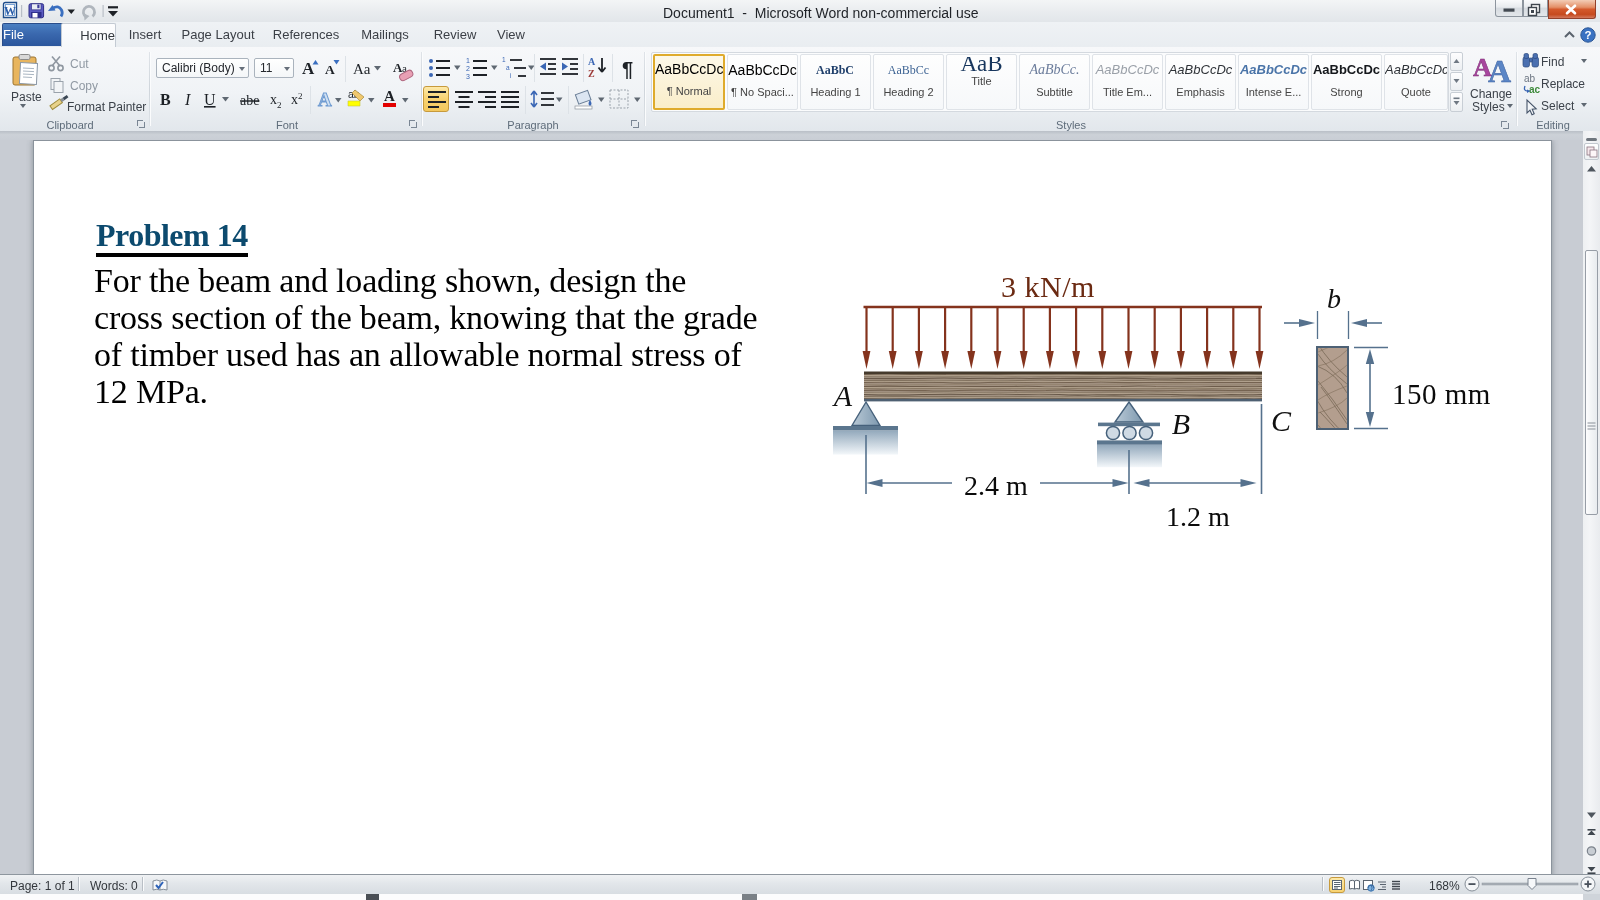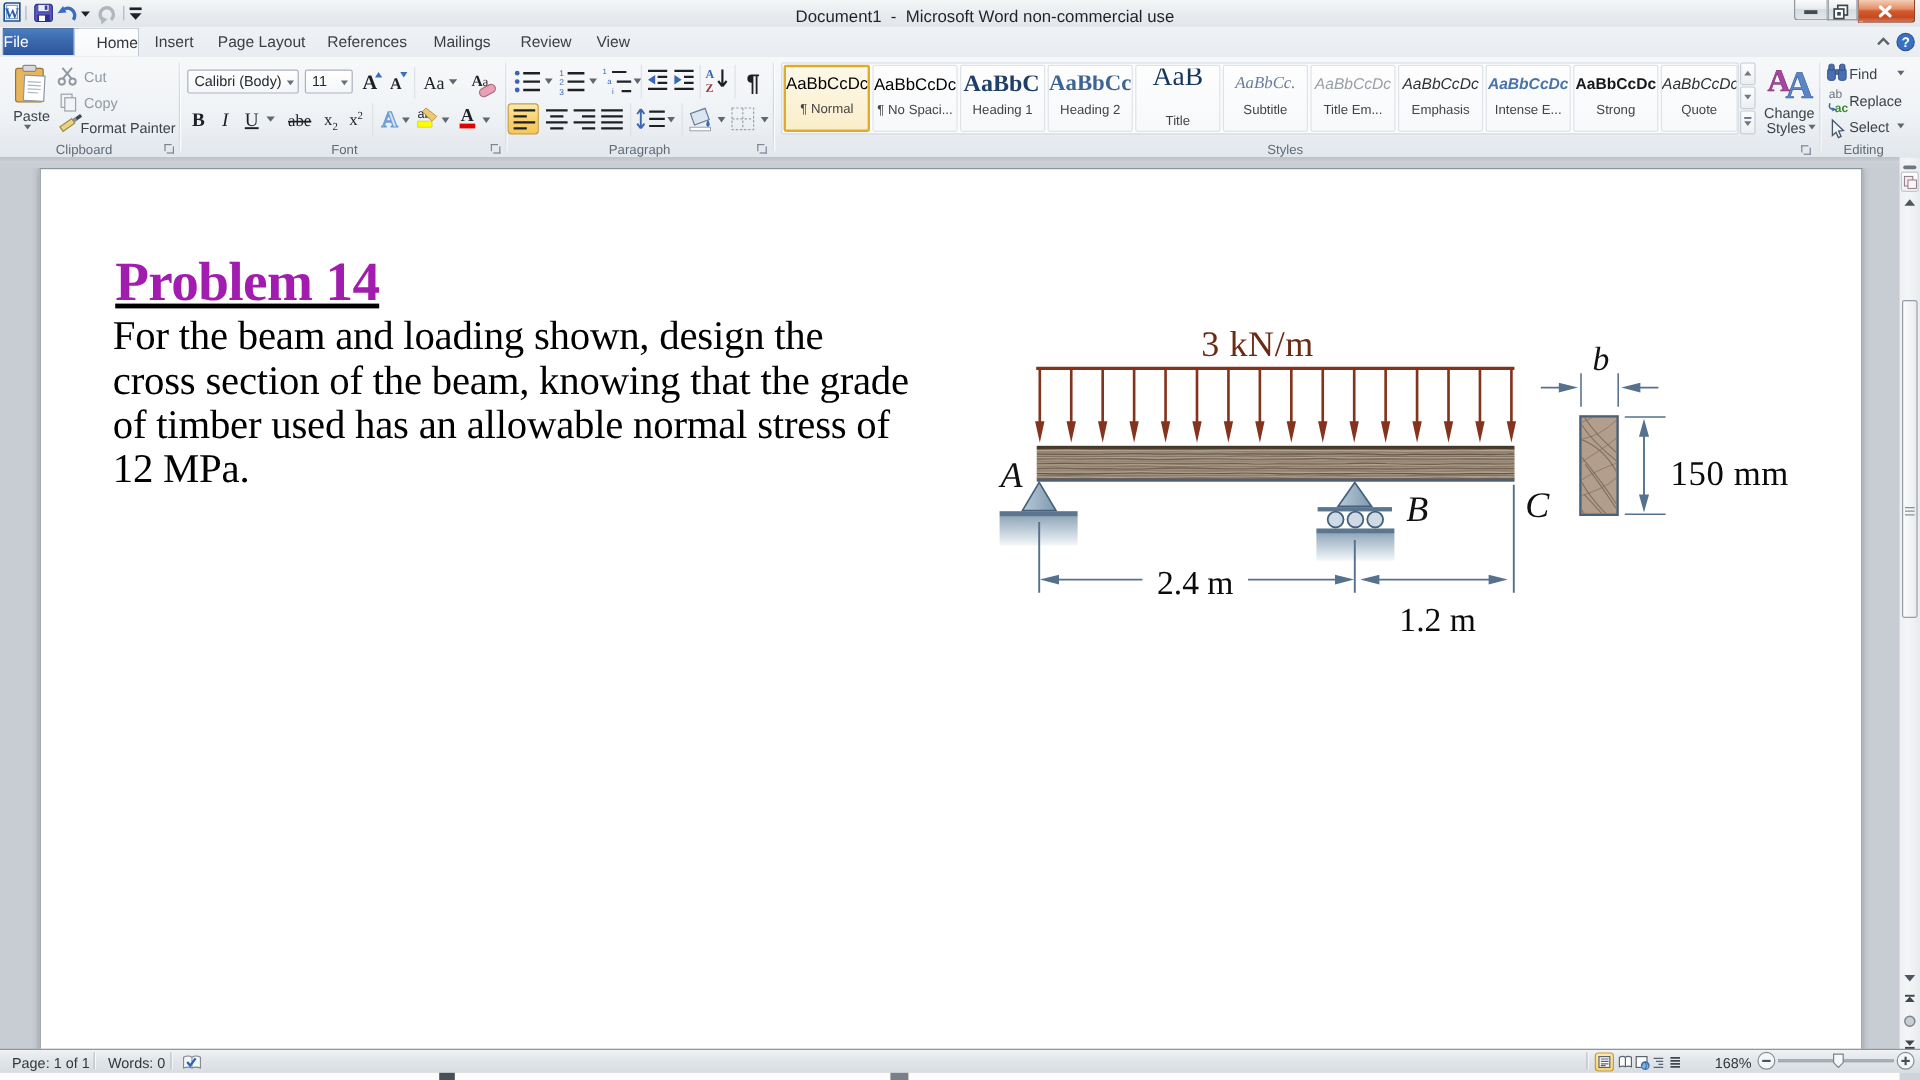--- a/index.html
+++ b/index.html
@@ -317,7 +317,7 @@
     <span class="s2">¶ No Spaci...</span>
   </div>
 <div class="chip" style="left:800px">
-    <span class="s1" style="font-family:'Liberation Serif',serif;font-weight:bold;color:#1f3f6b;font-size:20px">AaBbC </span>
+    <span class="s1" style="font-family:'Liberation Serif',serif;font-weight:bold;color:#1f3f6b;font-size:12px">AaBbC </span>
     <span class="s2">Heading 1</span>
   </div>
 <div class="chip" style="left:873px">

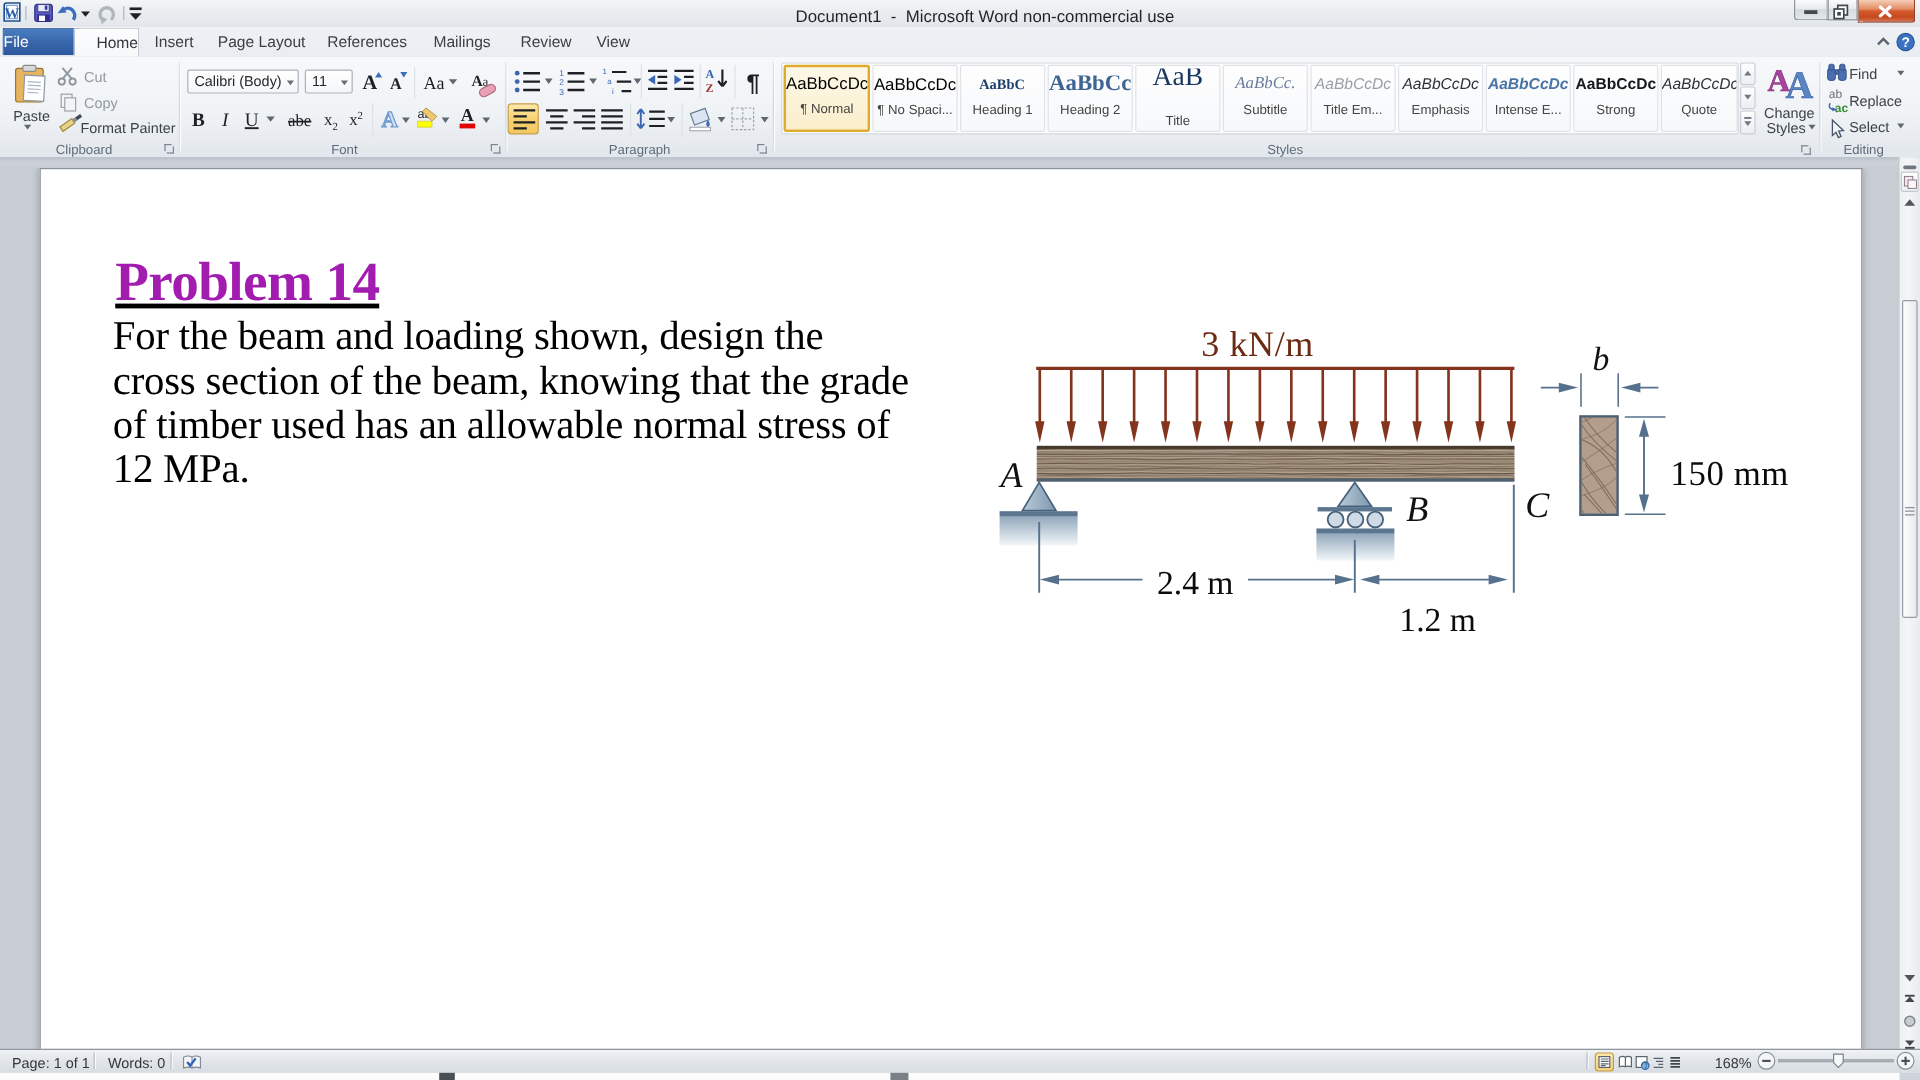--- a/index.html
+++ b/index.html
@@ -321,7 +321,7 @@
     <span class="s2">Heading 1</span>
   </div>
 <div class="chip" style="left:873px">
-    <span class="s1" style="font-family:'Liberation Serif',serif;font-weight:bold;color:#3e6494;font-size:19px">AaBbCc</span>
+    <span class="s1" style="font-family:'Liberation Serif',serif;font-weight:normal;color:#3e6494;font-size:12px">AaBbCc</span>
     <span class="s2">Heading 2</span>
   </div>
 <div class="chip" style="left:946px">

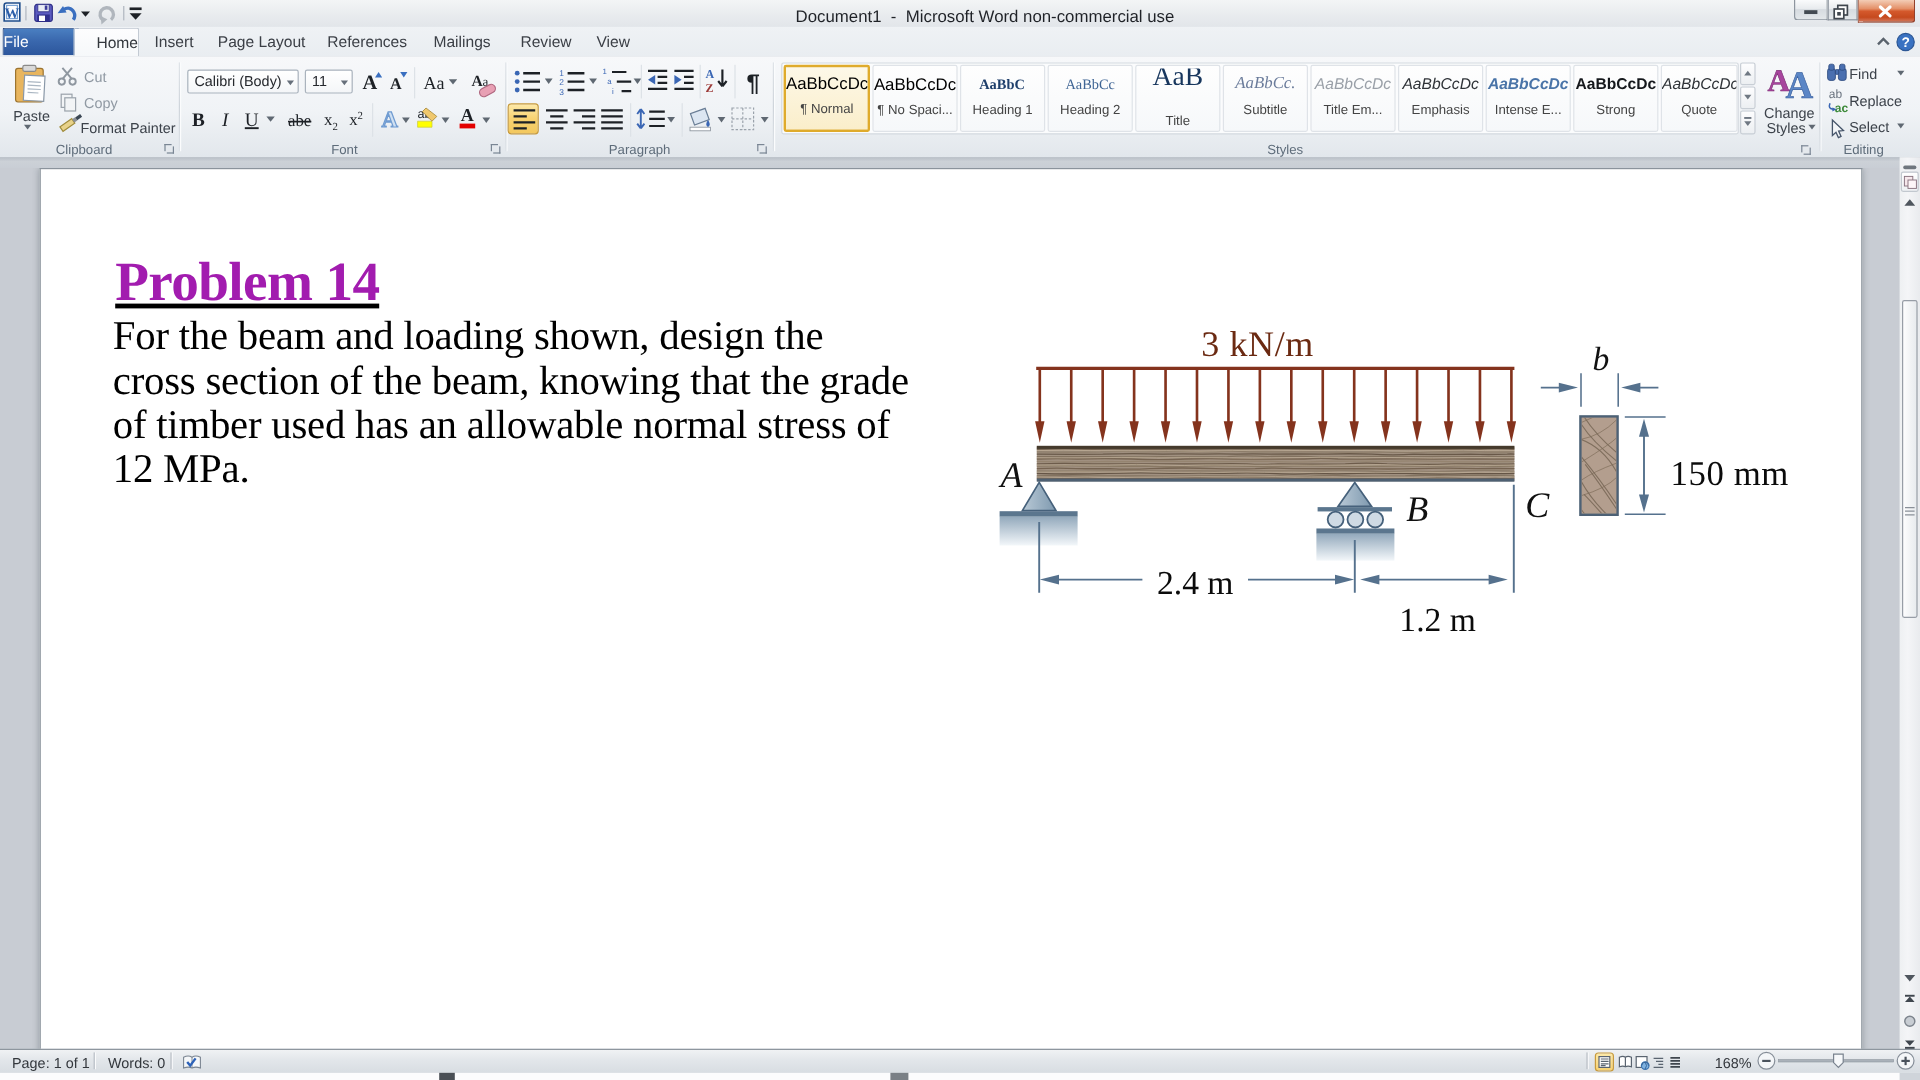--- a/index.html
+++ b/index.html
@@ -326,7 +326,7 @@
   </div>
 <div class="chip" style="left:946px">
     <span class="s1" style="font-family:'Liberation Serif',serif;color:#17365d;font-size:23px;margin-top:2px">AaB</span>
-    <span class="s2" style="margin-top:24px">Title</span>
+    <span class="s2" style="margin-top:4px">Title</span>
   </div>
 <div class="chip" style="left:1019px">
     <span class="s1" style="font-family:'Liberation Serif',serif;font-style:italic;color:#6b7c9b;font-size:14px">AaBbCc.</span>

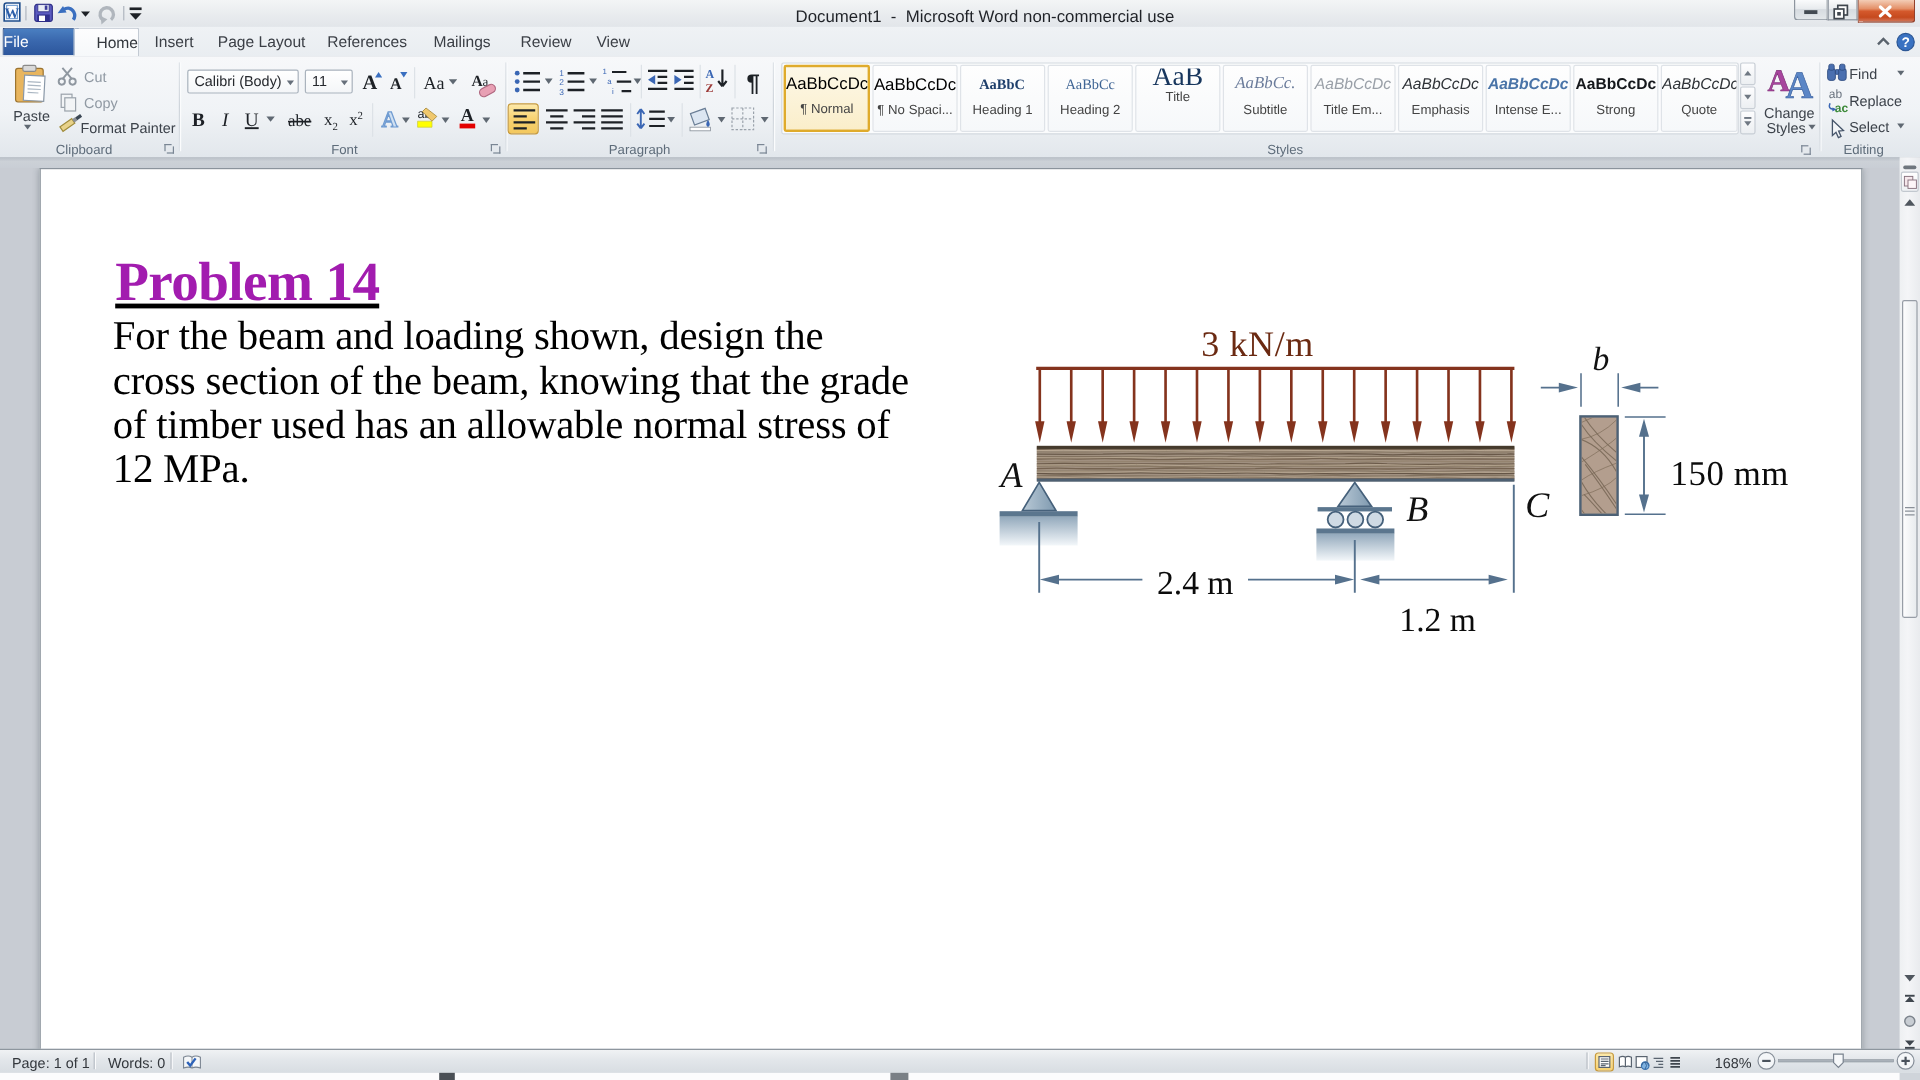--- a/index.html
+++ b/index.html
@@ -481,7 +481,7 @@
     <rect x="3.5" y="46.4" width="8" height="1.6" fill="#3f464e"></rect>
 </svg>
 
-<div class="abs serif" style="left:96px;top:217px;font-size:46px;font-weight:bold;color:#a21caf;line-height:36px;letter-spacing:-0.5px">
+<div class="abs serif" style="left:96px;top:217px;font-size:32px;font-weight:bold;color:#0c4a6e;line-height:36px;letter-spacing:-0.5px">
   <span style="display:inline-block;border-bottom:4px solid #000">Problem 14</span></div>
 <div class="abs serif" style="left:94px;top:262px;font-size:34px;color:#000;line-height:37px;letter-spacing:-0.2px;white-space:nowrap">For the beam and loading shown, design the<br>cross section of the beam, knowing that the grade<br>of timber used has an allowable normal stress of<br>12 MPa.</div>
 <svg class="abs" style="left:820px;top:258px" width="700" height="290" viewBox="820 258 700 290">

